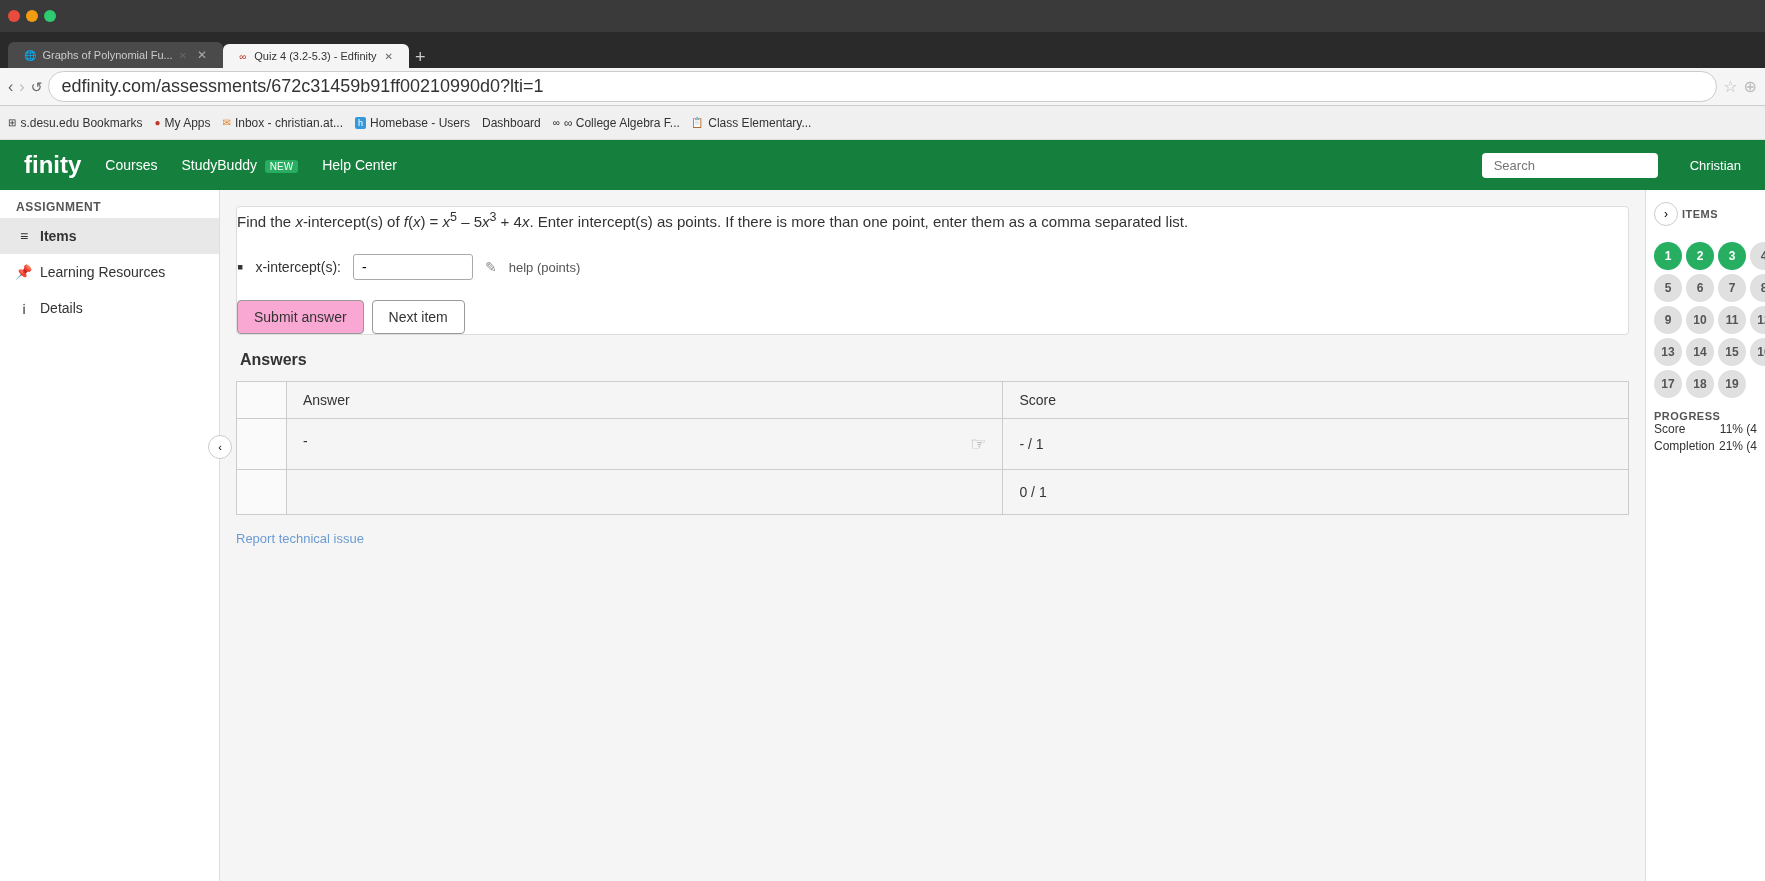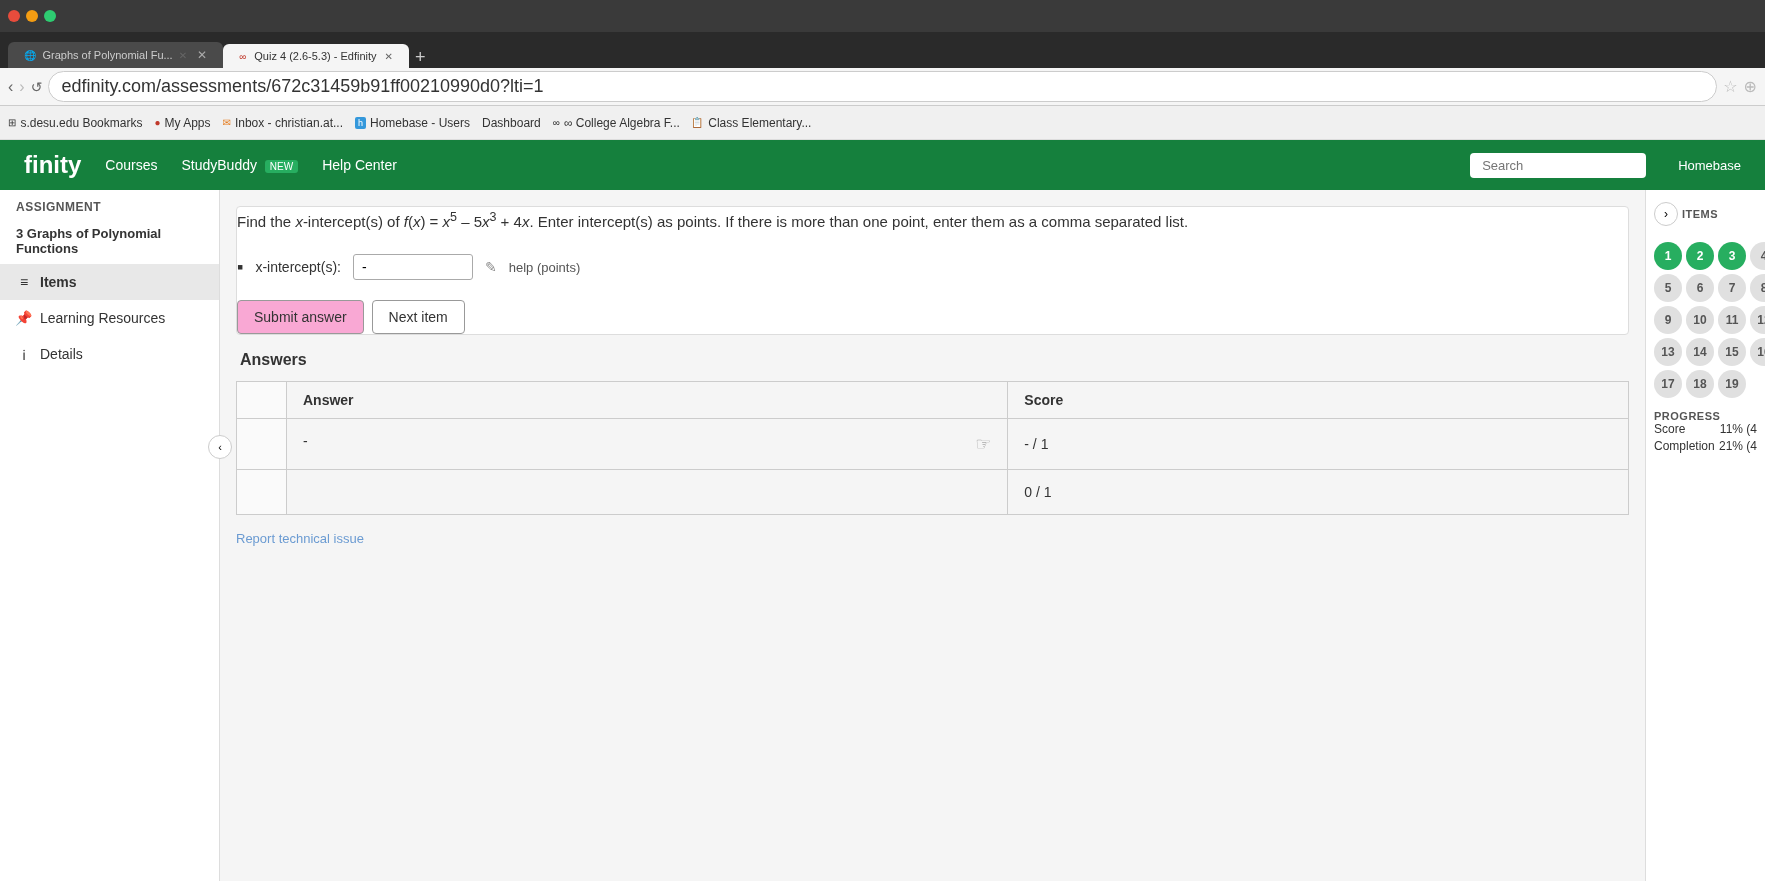--- a/index.html
+++ b/index.html
@@ -90,7 +90,7 @@
   </div>
   <div class="tab active">
     <span style="font-size:10px;color:#c0392b;">∞</span>
-    <span style="font-size:11px;">Quiz 4 (2.6-5.3) - Edfinity</span>
+    <span style="font-size:11px;">Quiz 4 (3.2-5.3) - Edfinity</span>
     <span class="tab-close">✕</span>
   </div>
   <div style="color:#ccc;font-size:18px;margin-left:6px;cursor:pointer;">+</div>

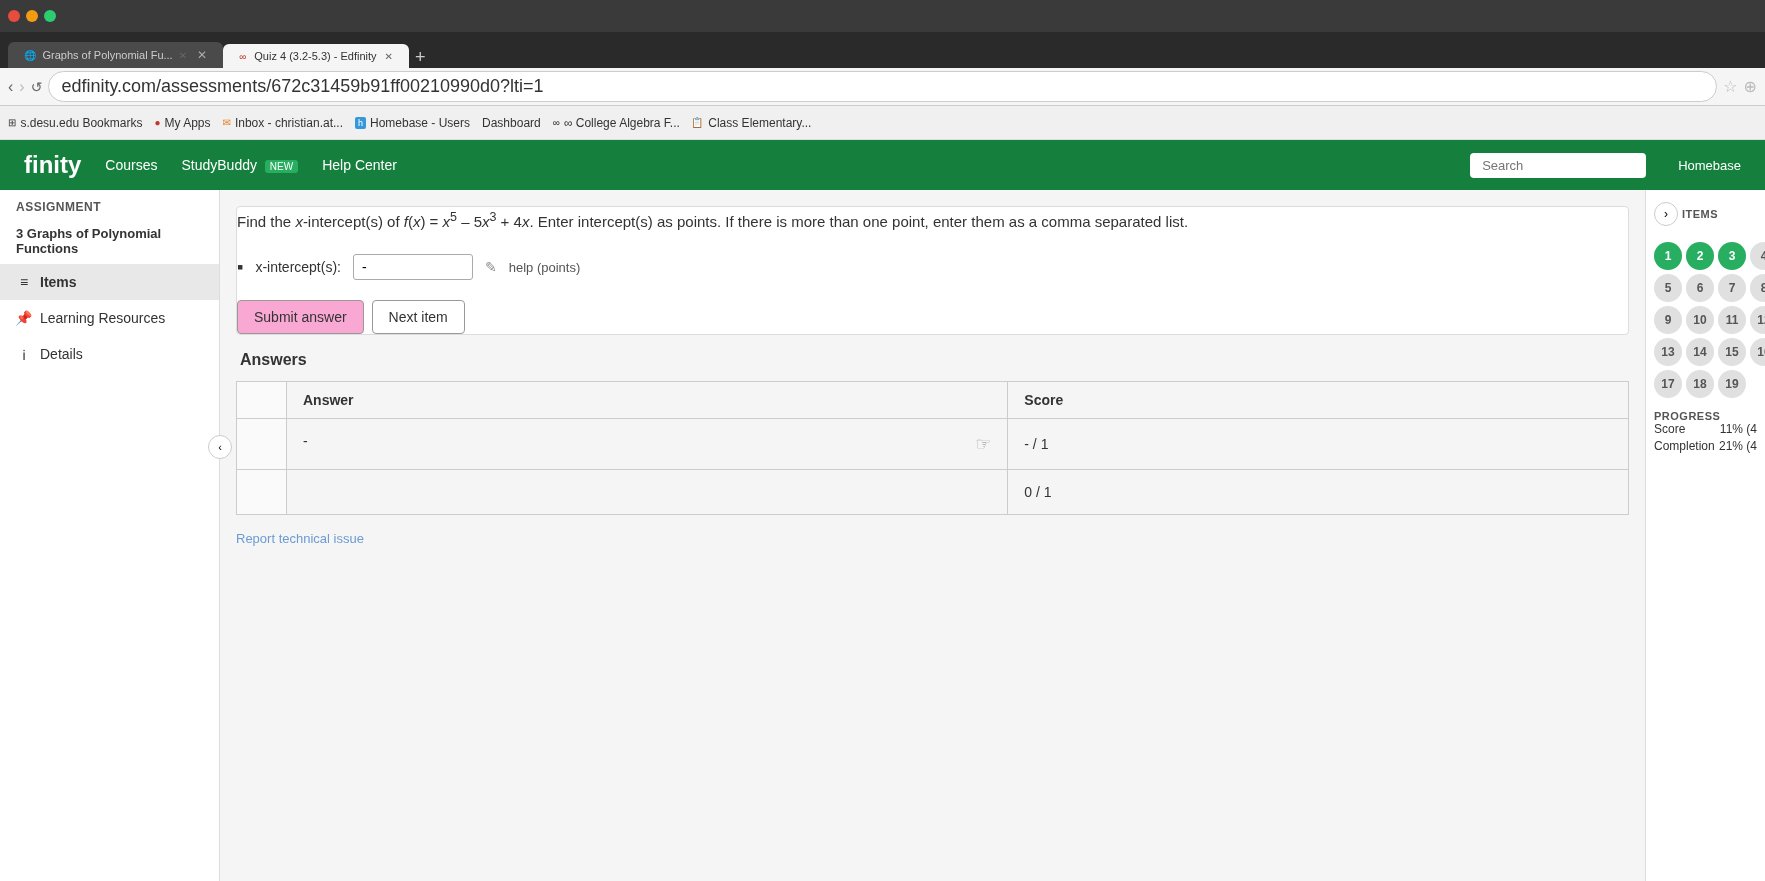--- a/index.html
+++ b/index.html
@@ -144,7 +144,7 @@
   </span>
   <span class="nav-link">Help Center</span>
   <input class="header-search" placeholder="Search" style="">
-  <span class="header-user" style="margin-left:8px;">Homebase</span>
+  <span class="header-user" style="margin-left:8px;">Christian</span>
 </div>
 
 <div class="main-layout" style="position:relative;">

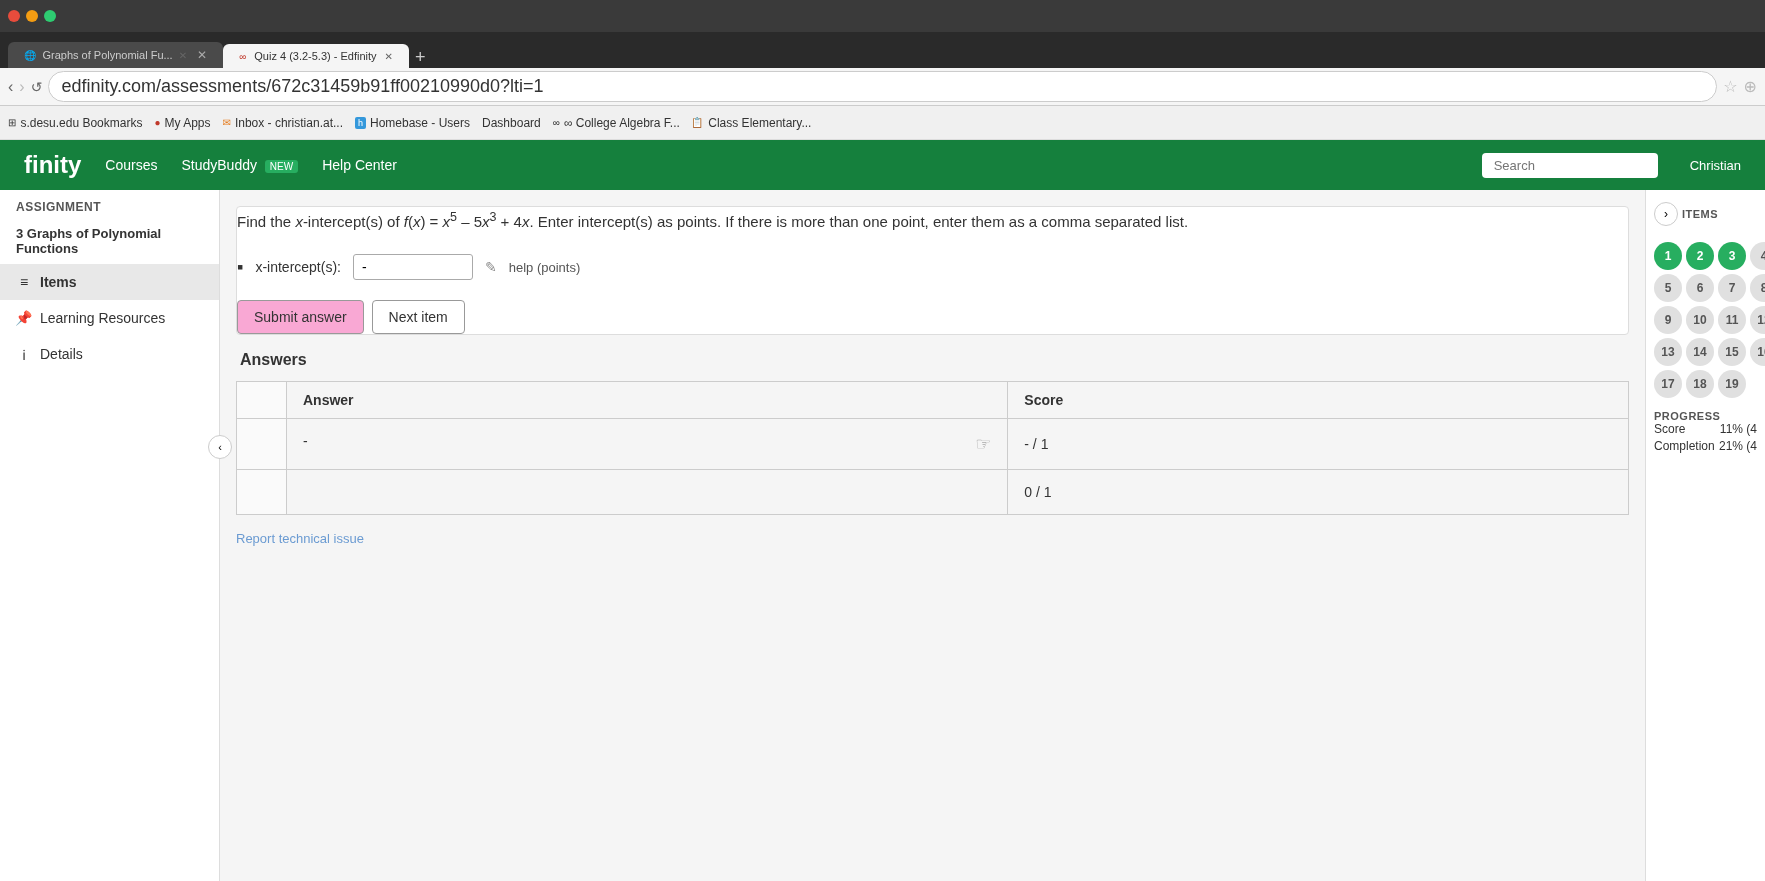--- a/index.html
+++ b/index.html
@@ -151,7 +151,6 @@
 
   <div class="sidebar">
     <div class="sidebar-section-title">ASSIGNMENT</div>
-    <div class="sidebar-assignment">3 Graphs of Polynomial Functions</div>
     <div class="sidebar-item active">
       <span class="sidebar-icon">≡</span>
       <span>Items</span>

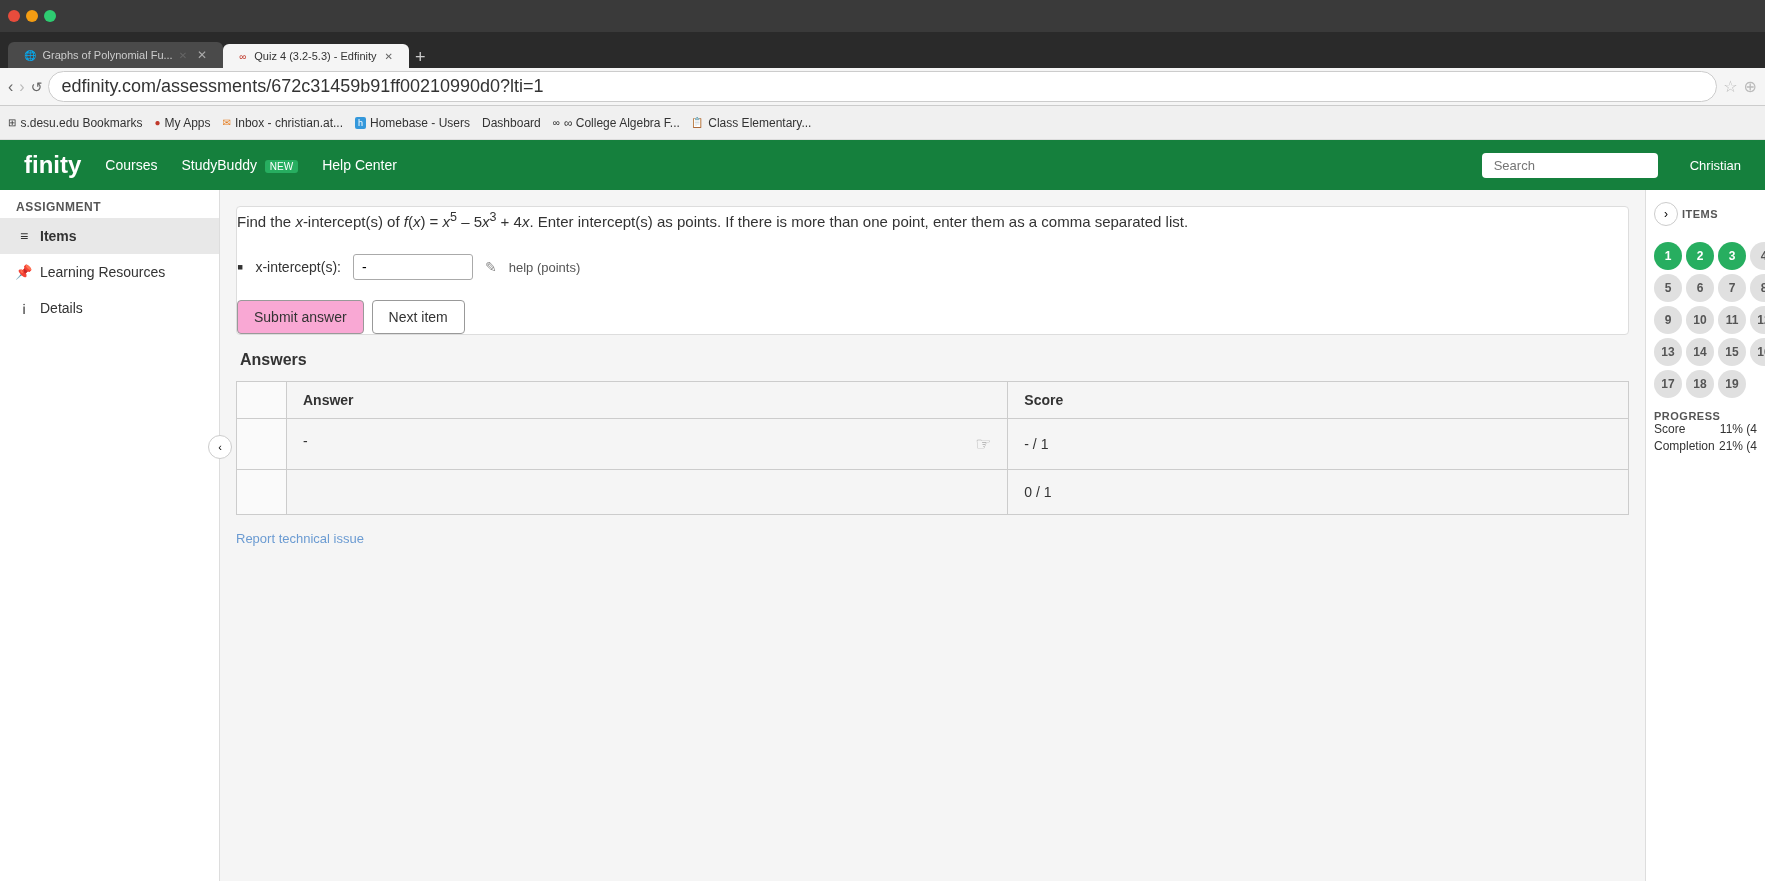--- a/index.html
+++ b/index.html
@@ -51,7 +51,7 @@
     .btn-next { background: white; border: 1px solid #999; border-radius: 4px; padding: 8px 16px; font-size: 14px; cursor: pointer; color: #333; }
     .answers-title { font-size: 16px; font-weight: bold; color: #333; margin-bottom: 12px; }
     .answers-table { width: 100%; border-collapse: collapse; border: 1px solid #ccc; }
-    .answers-table th { background: #f5f5f5; border: 1px solid #ccc; padding: 10px 16px; text-align: left; font-size: 14px; font-weight: bold; color: #333; }
+    .answers-table th { background: #f5f5f5; border: 1px solid #ccc; padding: 10px 16px; text-align: left; font-size: 14px; font-weight: normal; color: #333; }
     .answers-table td { border: 1px solid #ccc; padding: 14px 16px; font-size: 14px; color: #333; }
     .answers-table .row-num { width: 50px; background: #fafafa; text-align: center; color: #666; font-size: 13px; }
     .report-link { color: #6b9bd2; font-size: 13px; cursor: pointer; margin-top: 16px; display: inline-block; }

